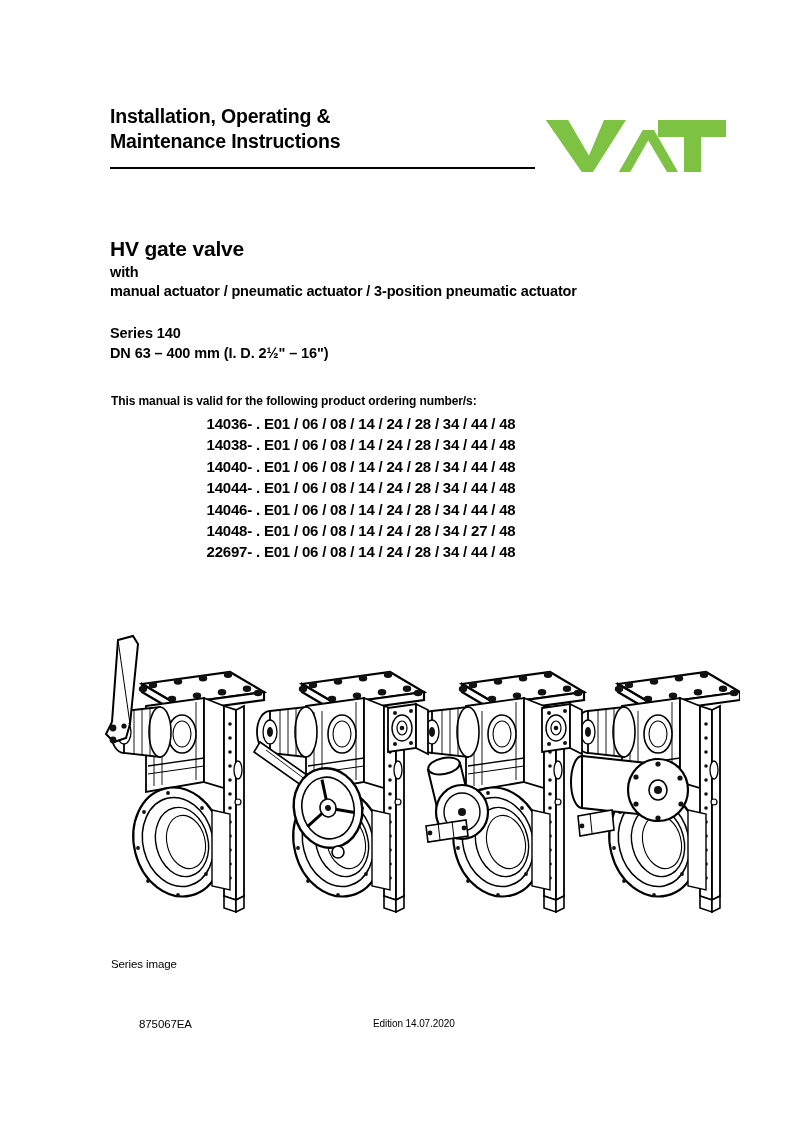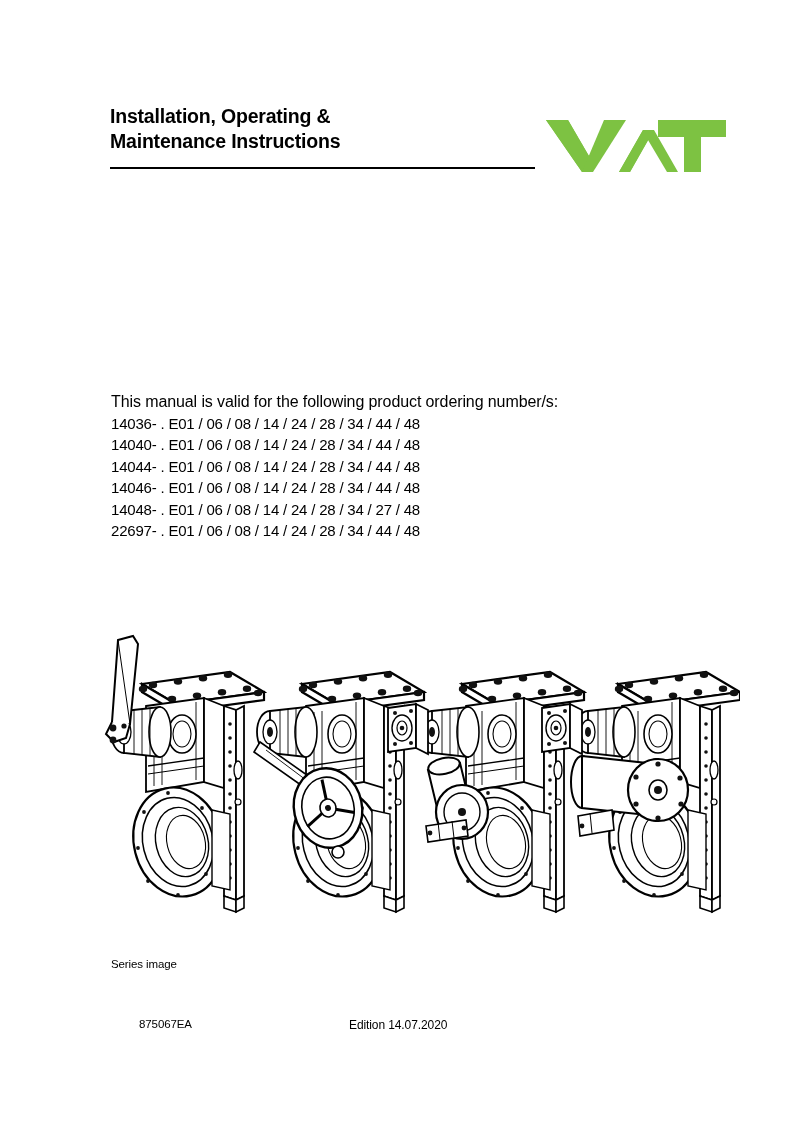--- a/index.html
+++ b/index.html
@@ -193,6 +193,15 @@
     </svg>
   </div>
 
+  <div class="title-block">
+    <div class="product-title">HV gate valve</div>
+    <div class="product-with">with</div>
+    <div class="product-actuators">manual actuator / pneumatic actuator / 3-position pneumatic actuator</div>
+    <div class="series-block">
+      <div class="series-line">Series 140</div>
+      <div class="series-line">DN 63 – 400 mm (I. D. 2½" – 16")</div>
+    </div>
+  </div>
 
   <div class="ordering-block">
     <div class="ordering-intro">This manual is valid for the following product ordering number/s:</div>

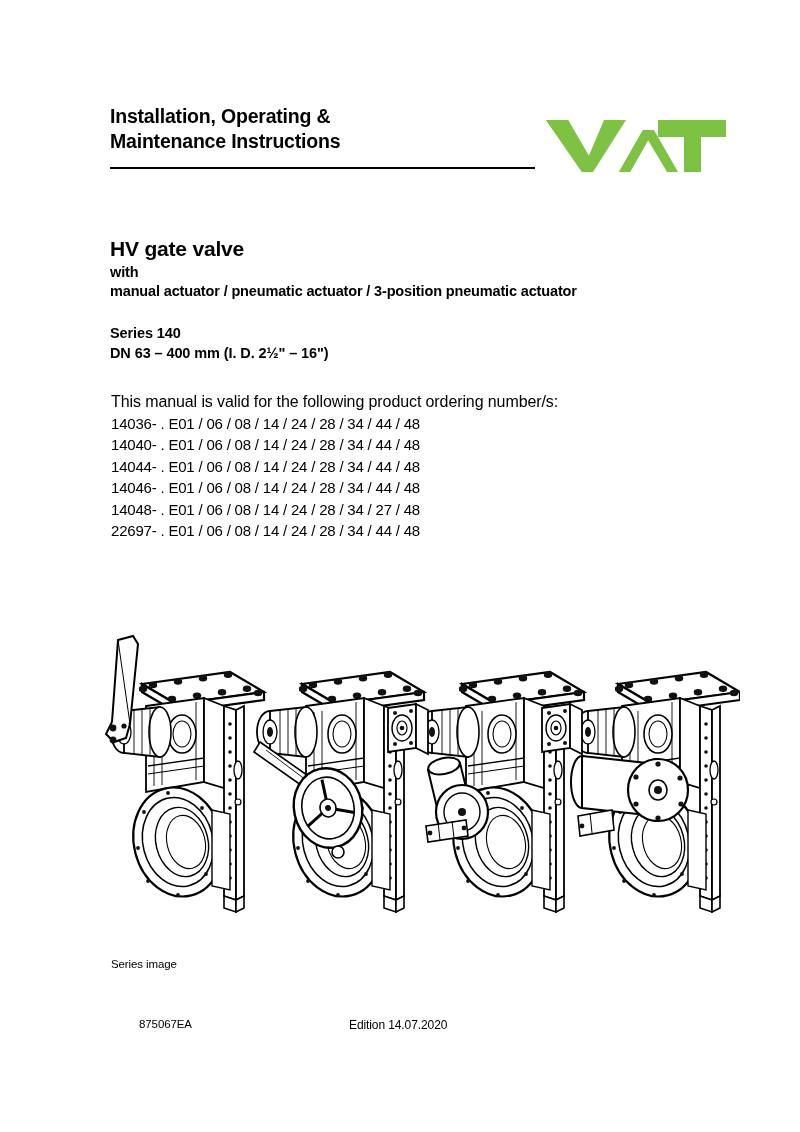--- a/index.html
+++ b/index.html
@@ -104,8 +104,8 @@
     width: 500px;
   }
   .ordering-intro {
-    font-size: 16px;
-    font-weight: normal;
+    font-size: 12px;
+    font-weight: bold;
     line-height: 15px;
     margin: 0 0 4px 0;
     letter-spacing: -0.1px;

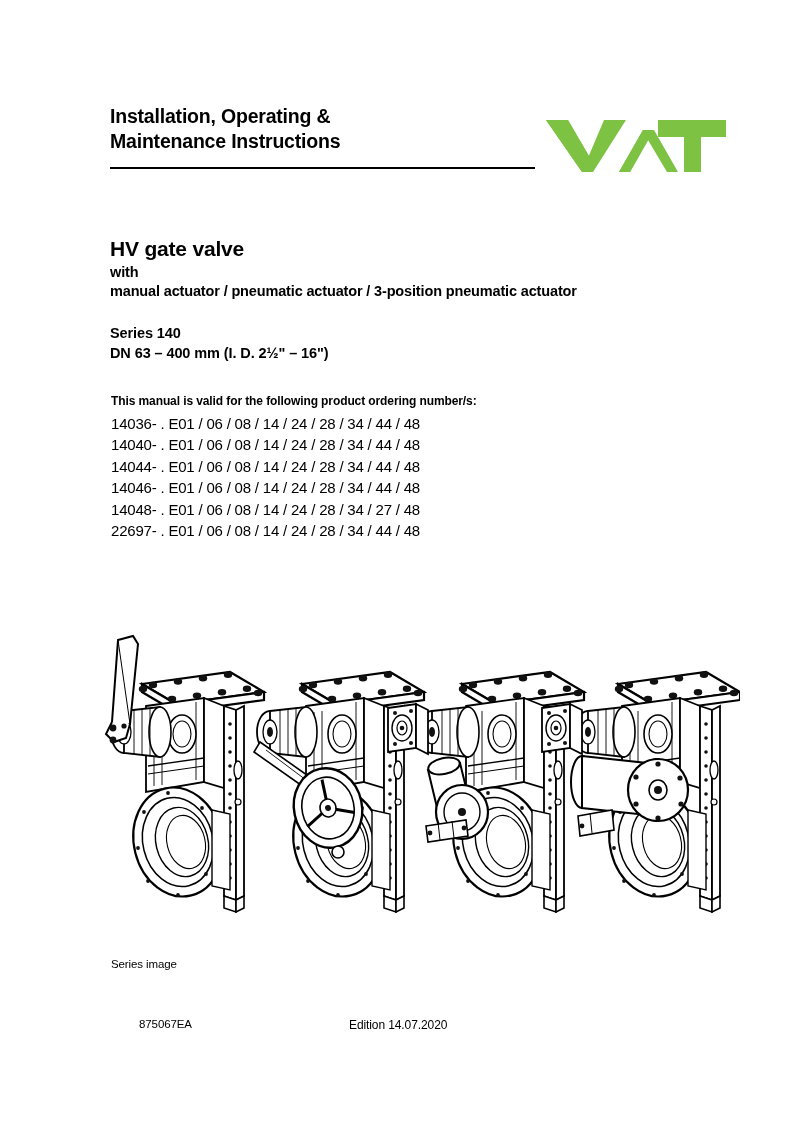--- a/index.html
+++ b/index.html
@@ -117,10 +117,11 @@
   }
   .ordering-item {
     font-size: 15px;
-    font-weight: normal;
+    font-weight: bold;
     line-height: 21.4px;
     letter-spacing: -0.2px;
     white-space: nowrap;
+    text-align: center;
   }
 
   

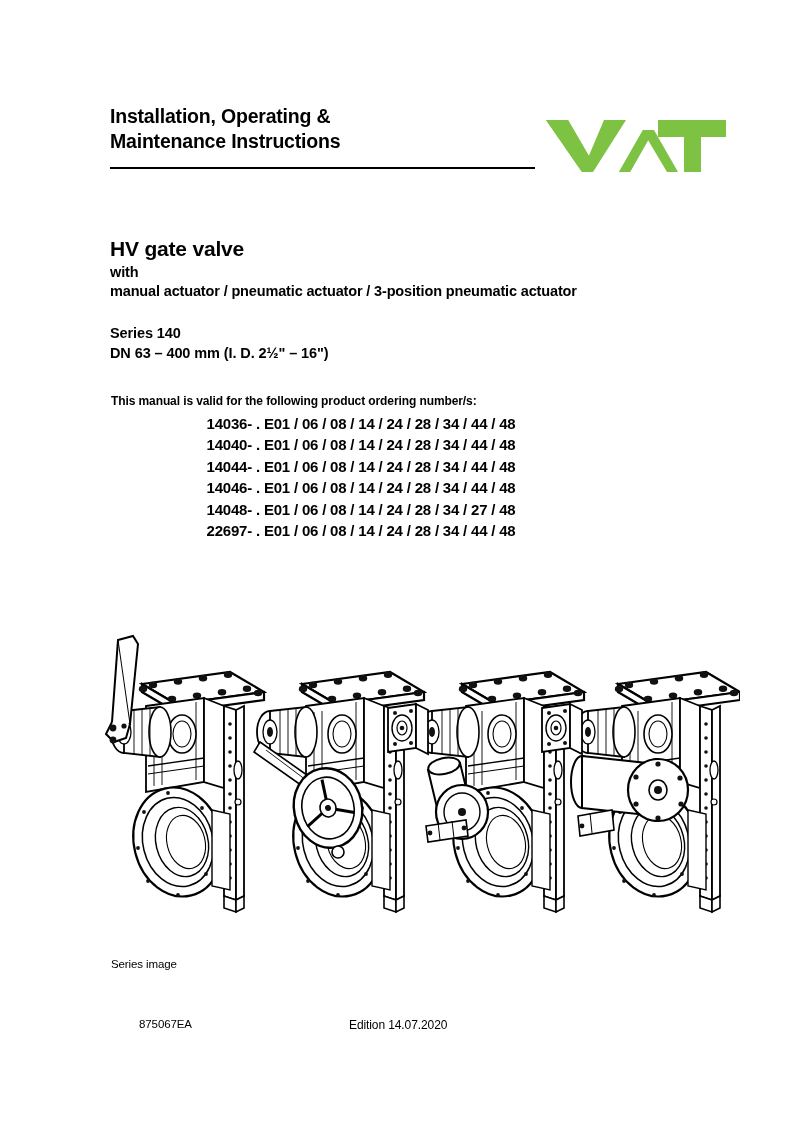--- a/index.html
+++ b/index.html
@@ -208,6 +208,7 @@
     <div class="ordering-intro">This manual is valid for the following product ordering number/s:</div>
     <ul class="ordering-list">
       <li class="ordering-item">14036- . E01 / 06 / 08 / 14 / 24 / 28 / 34 / 44 / 48</li>
+      <li class="ordering-item">14038- . E01 / 06 / 08 / 14 / 24 / 28 / 34 / 44 / 48</li>
       <li class="ordering-item">14040- . E01 / 06 / 08 / 14 / 24 / 28 / 34 / 44 / 48</li>
       <li class="ordering-item">14044- . E01 / 06 / 08 / 14 / 24 / 28 / 34 / 44 / 48</li>
       <li class="ordering-item">14046- . E01 / 06 / 08 / 14 / 24 / 28 / 34 / 44 / 48</li>

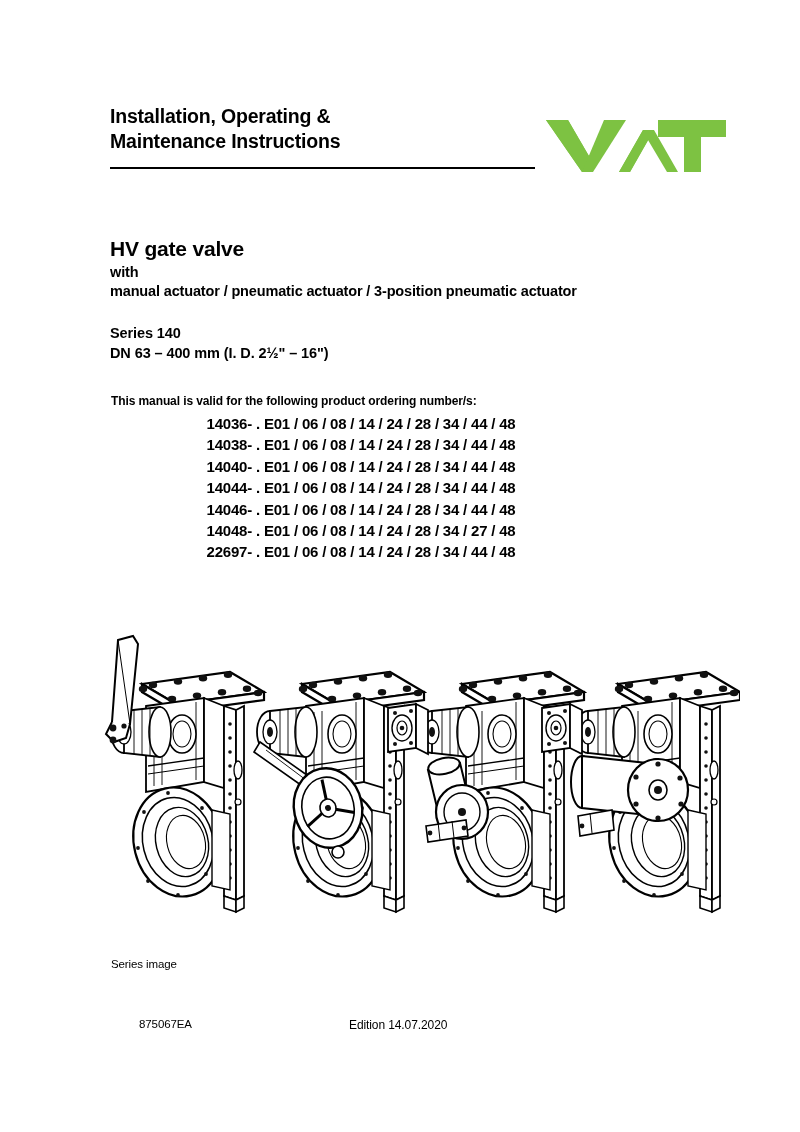--- a/index.html
+++ b/index.html
@@ -160,9 +160,9 @@
   }
   .footer-edition {
     position: absolute;
-    left: 238px;
+    left: 262px;
     top: 0;
-    font-size: 12px;
+    font-size: 10px;
     letter-spacing: -0.1px;
   }
 </style>

